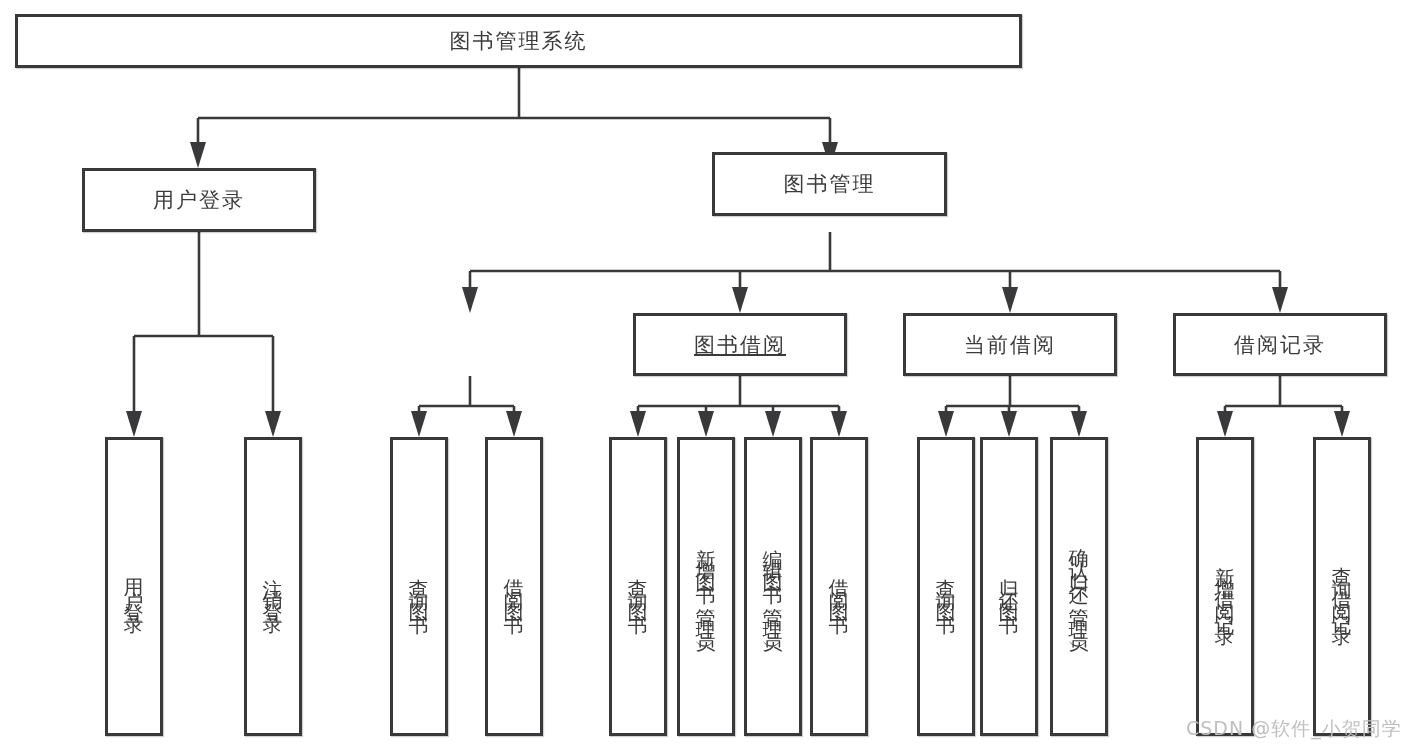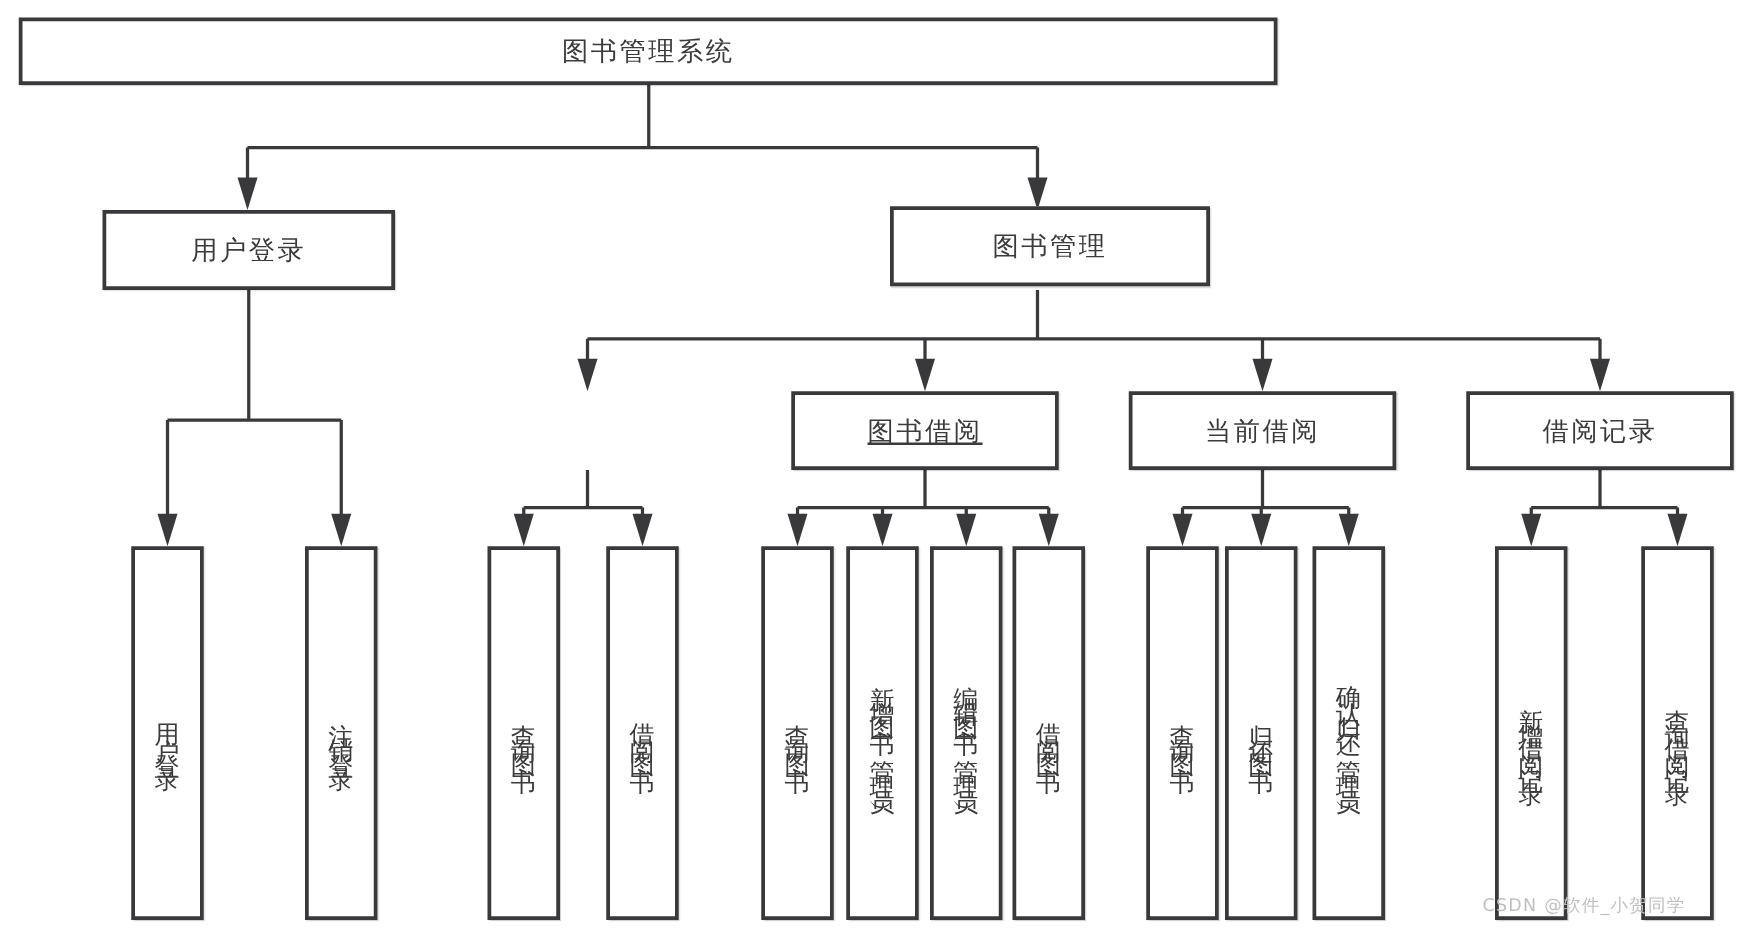--- a/index.html
+++ b/index.html
@@ -106,7 +106,7 @@
   <div class="node h-node" style="left:15px;top:14px;width:1007px;height:54px;">图书管理系统</div>
 
   <div class="node h-node" style="left:82px;top:168px;width:234px;height:64px;">用户登录</div>
-  <div class="node h-node" style="left:712px;top:165px;width:256px;height:64px;">图书管理</div>
+  <div class="node h-node" style="left:712px;top:152px;width:235px;height:64px;">图书管理</div>
 
   <div class="node h-node" style="left:633px;top:313px;width:214px;height:63px;text-decoration:underline;">图书借阅</div>
   <div class="node h-node" style="left:903px;top:313px;width:214px;height:63px;">当前借阅</div>

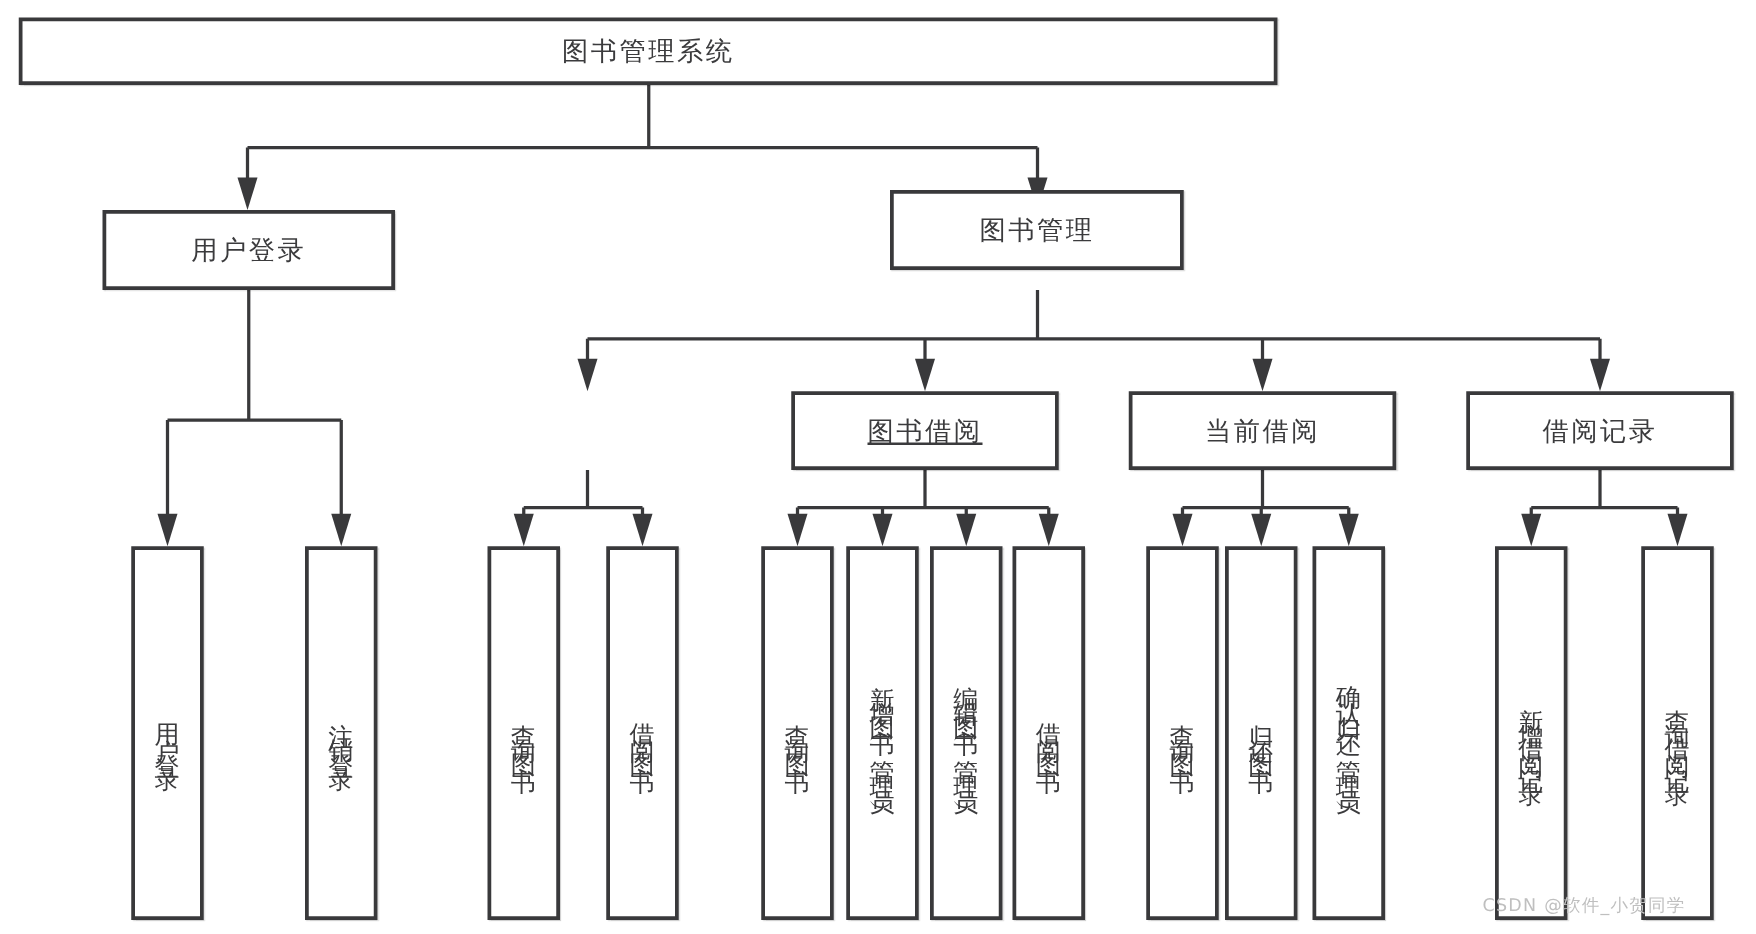--- a/index.html
+++ b/index.html
@@ -42,7 +42,7 @@
   .watermark{
     position:absolute;z-index:6;
     left:1186px;top:716px;
-    font-size:14px;
+    font-size:19px;
     color:var(--watermark);
     letter-spacing:1px;
     white-space:nowrap;

